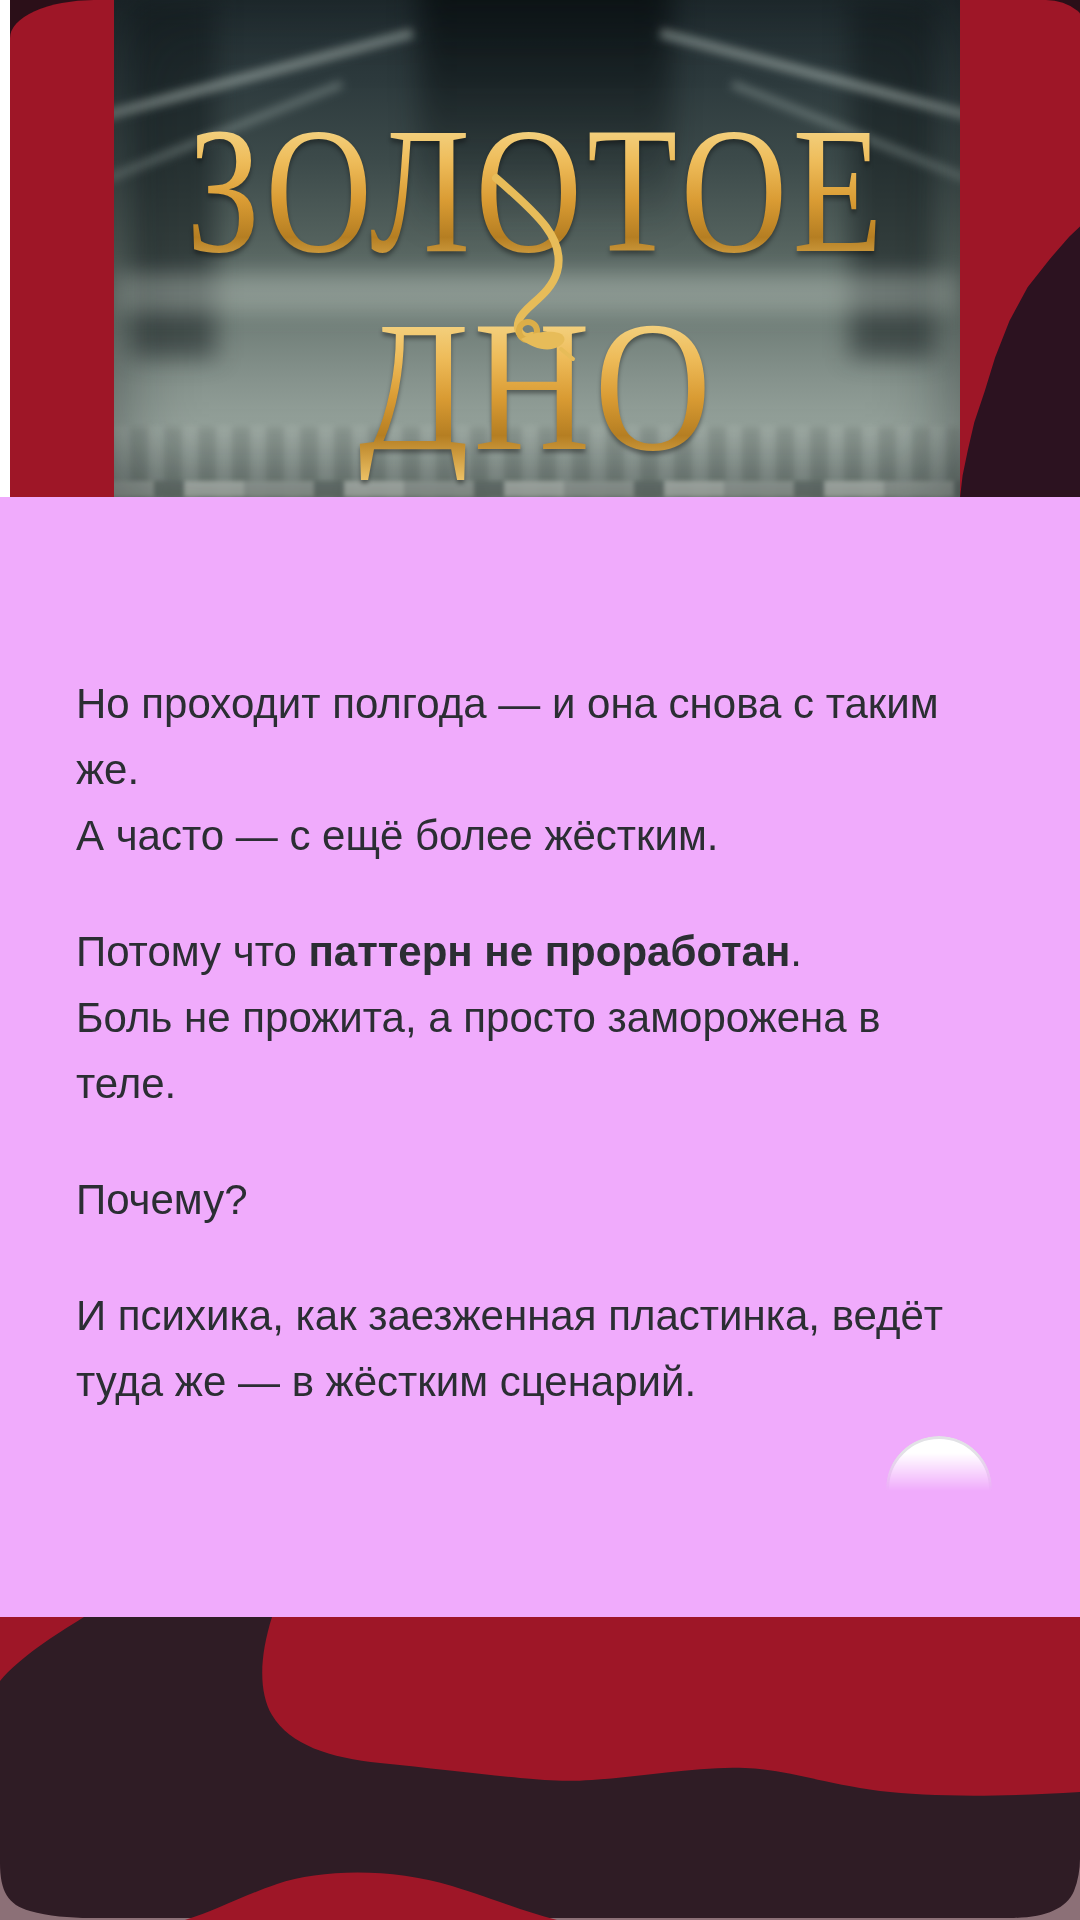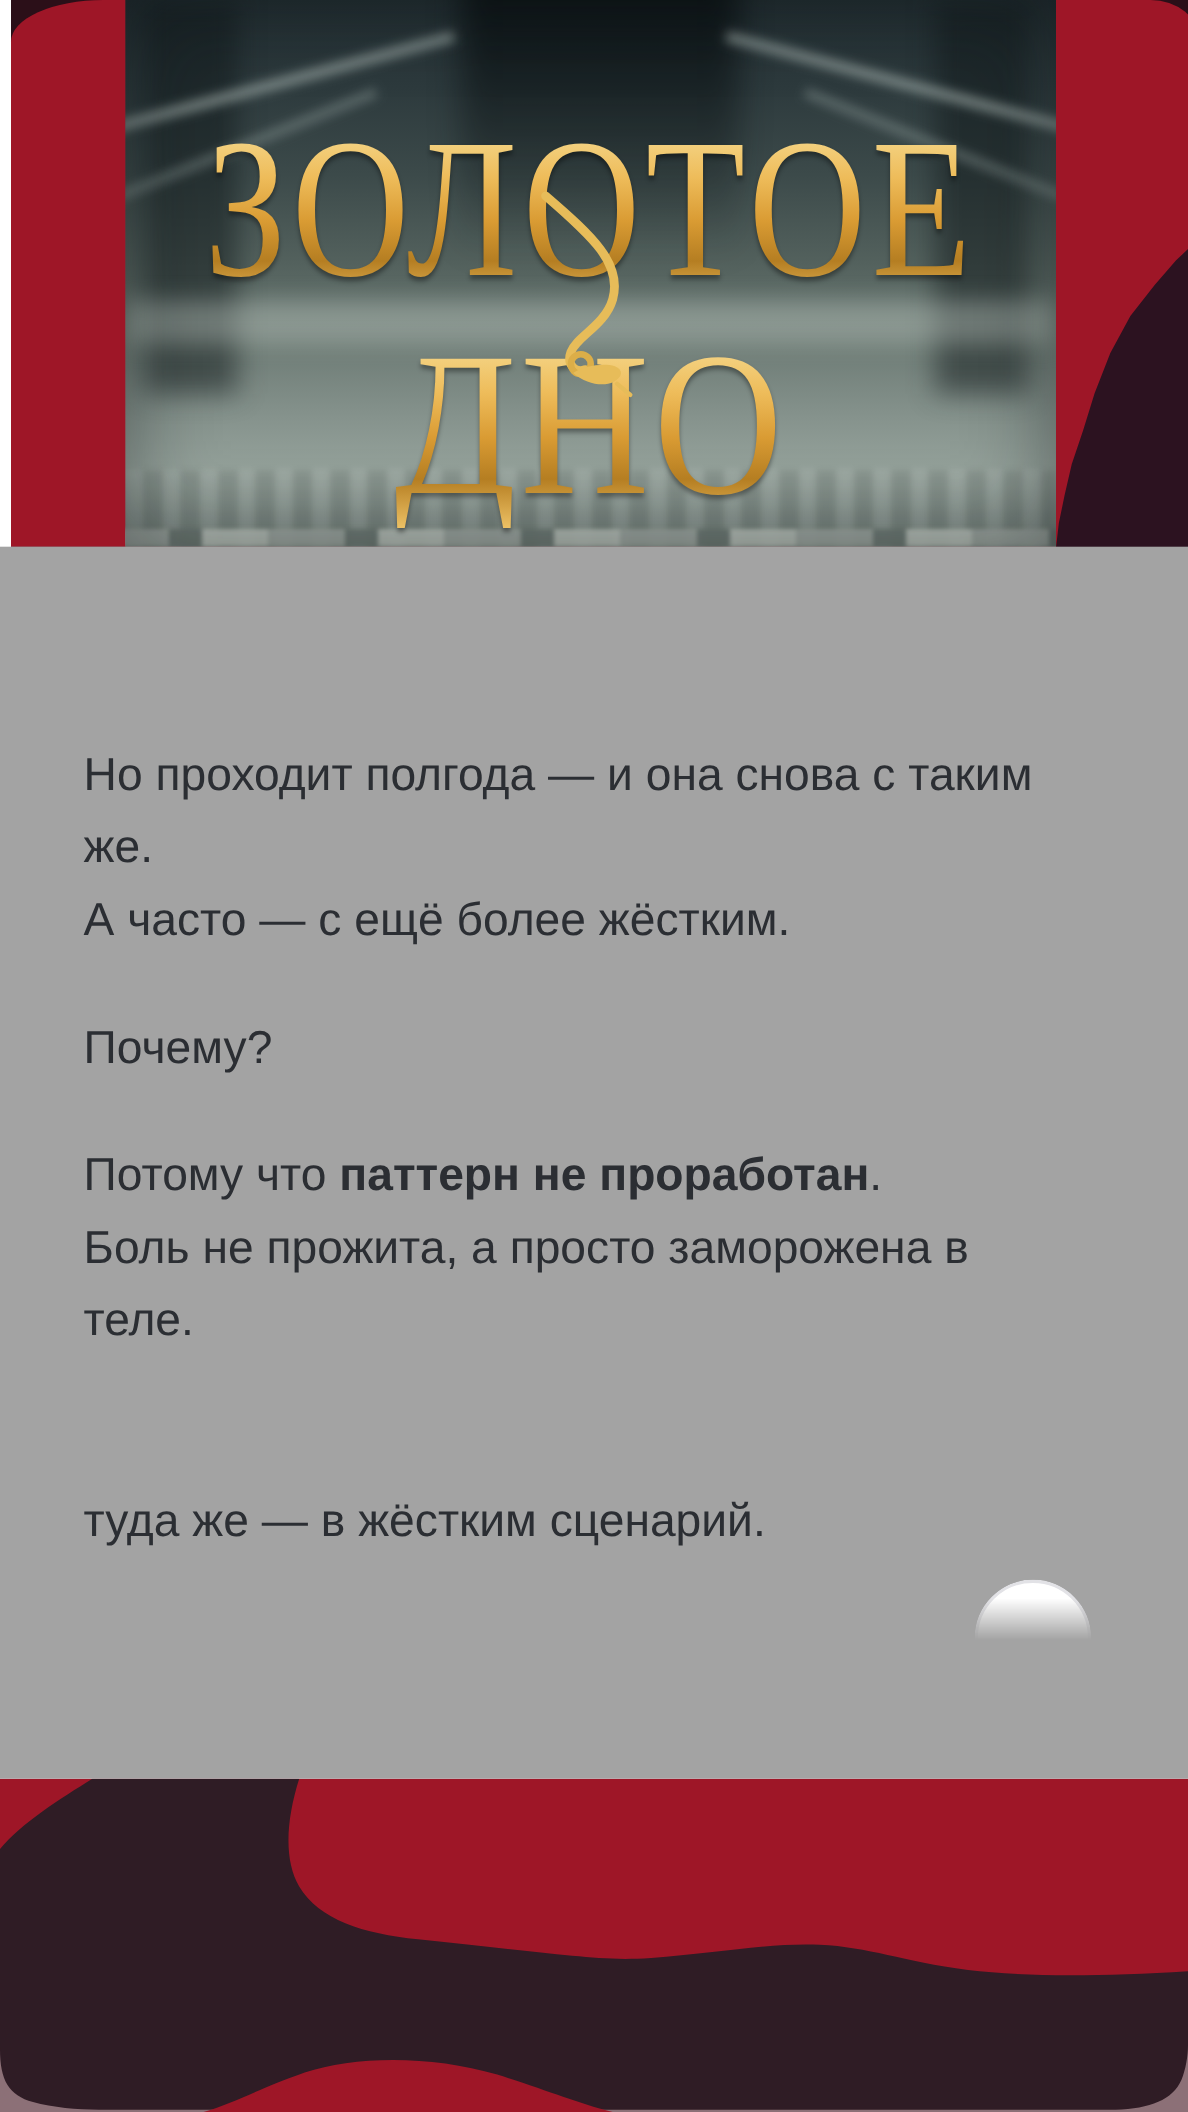--- a/index.html
+++ b/index.html
@@ -41,7 +41,7 @@
   .snake-svg{position:absolute;left:0;top:0;}
 
   
-  .content{position:absolute;top:497px;left:0;width:1080px;height:1120px;background:#a3a3a3;}
+  .content{position:absolute;top:497px;left:0;width:1080px;height:1120px;background:#f0abfc;}
   .article{padding:174px 76px 0 76px;font-size:42px;line-height:66px;color:#2B2E33;}
   .article p{margin:0;}
   .article p + p{margin-top:50px;}

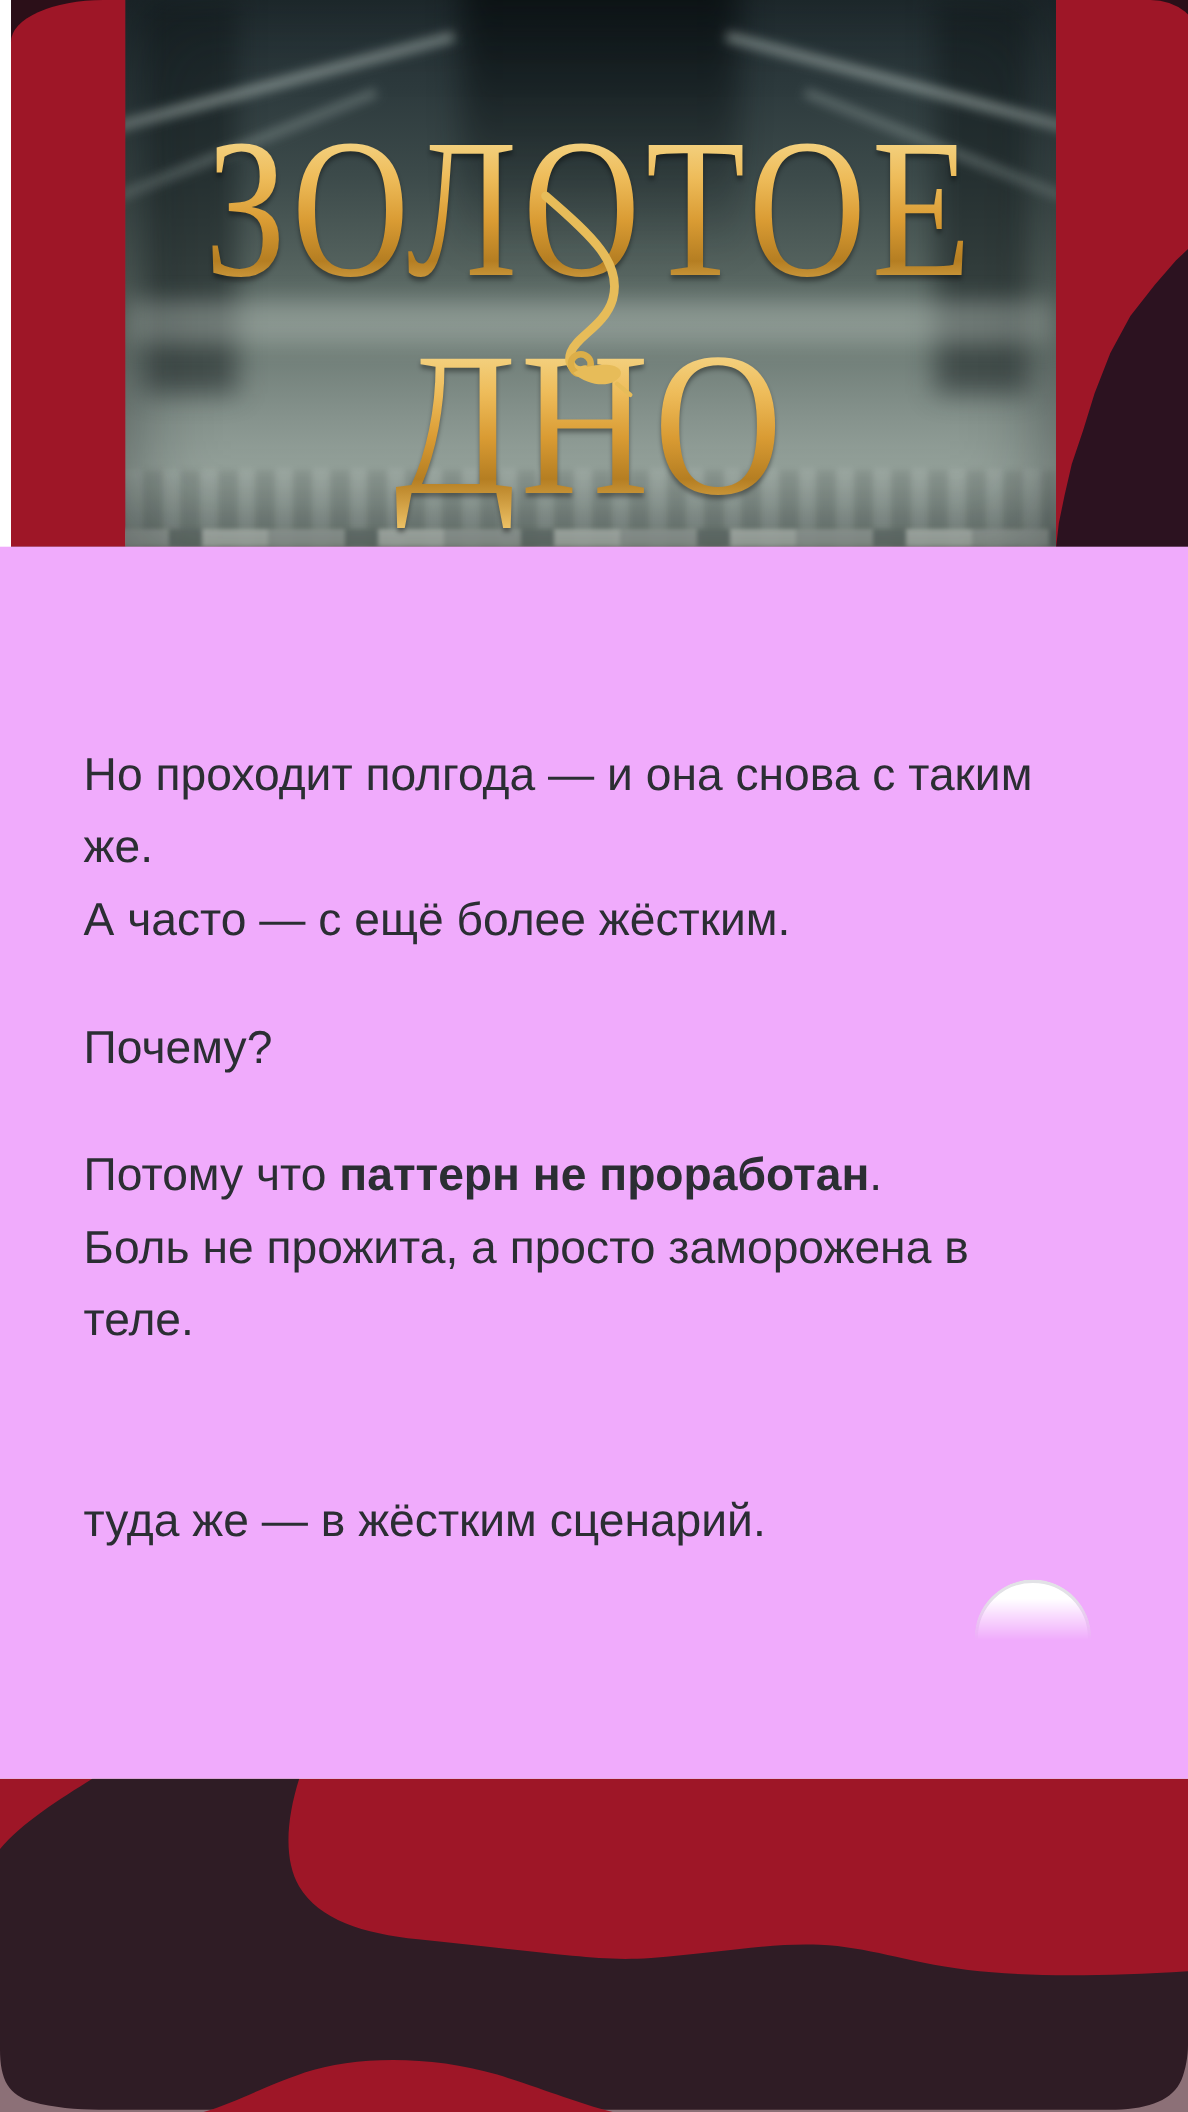--- a/index.html
+++ b/index.html
@@ -91,8 +91,8 @@
 <div class="content">
   <div class="article" id="article-text">
       <p><span>Но проходит полгода — и она снова с таким</span><br><span>же.</span><br><span>А часто — с ещё более жёстким.</span></p>
+      <p><span>Потому что </span><strong>паттерн не проработан</strong><span>.</span><br><span>Боль не прожита, а просто заморожена в</span><br><span>теле.</span></p>
       <p><span>Почему?</span></p>
-      <p><span>Потому что </span><strong>паттерн не проработан</strong><span>.</span><br><span>Боль не прожита, а просто заморожена в</span><br><span>теле.</span></p>
       <p><br><span>туда же — в жёстким сценарий.</span></p>
     </div>
 </div>

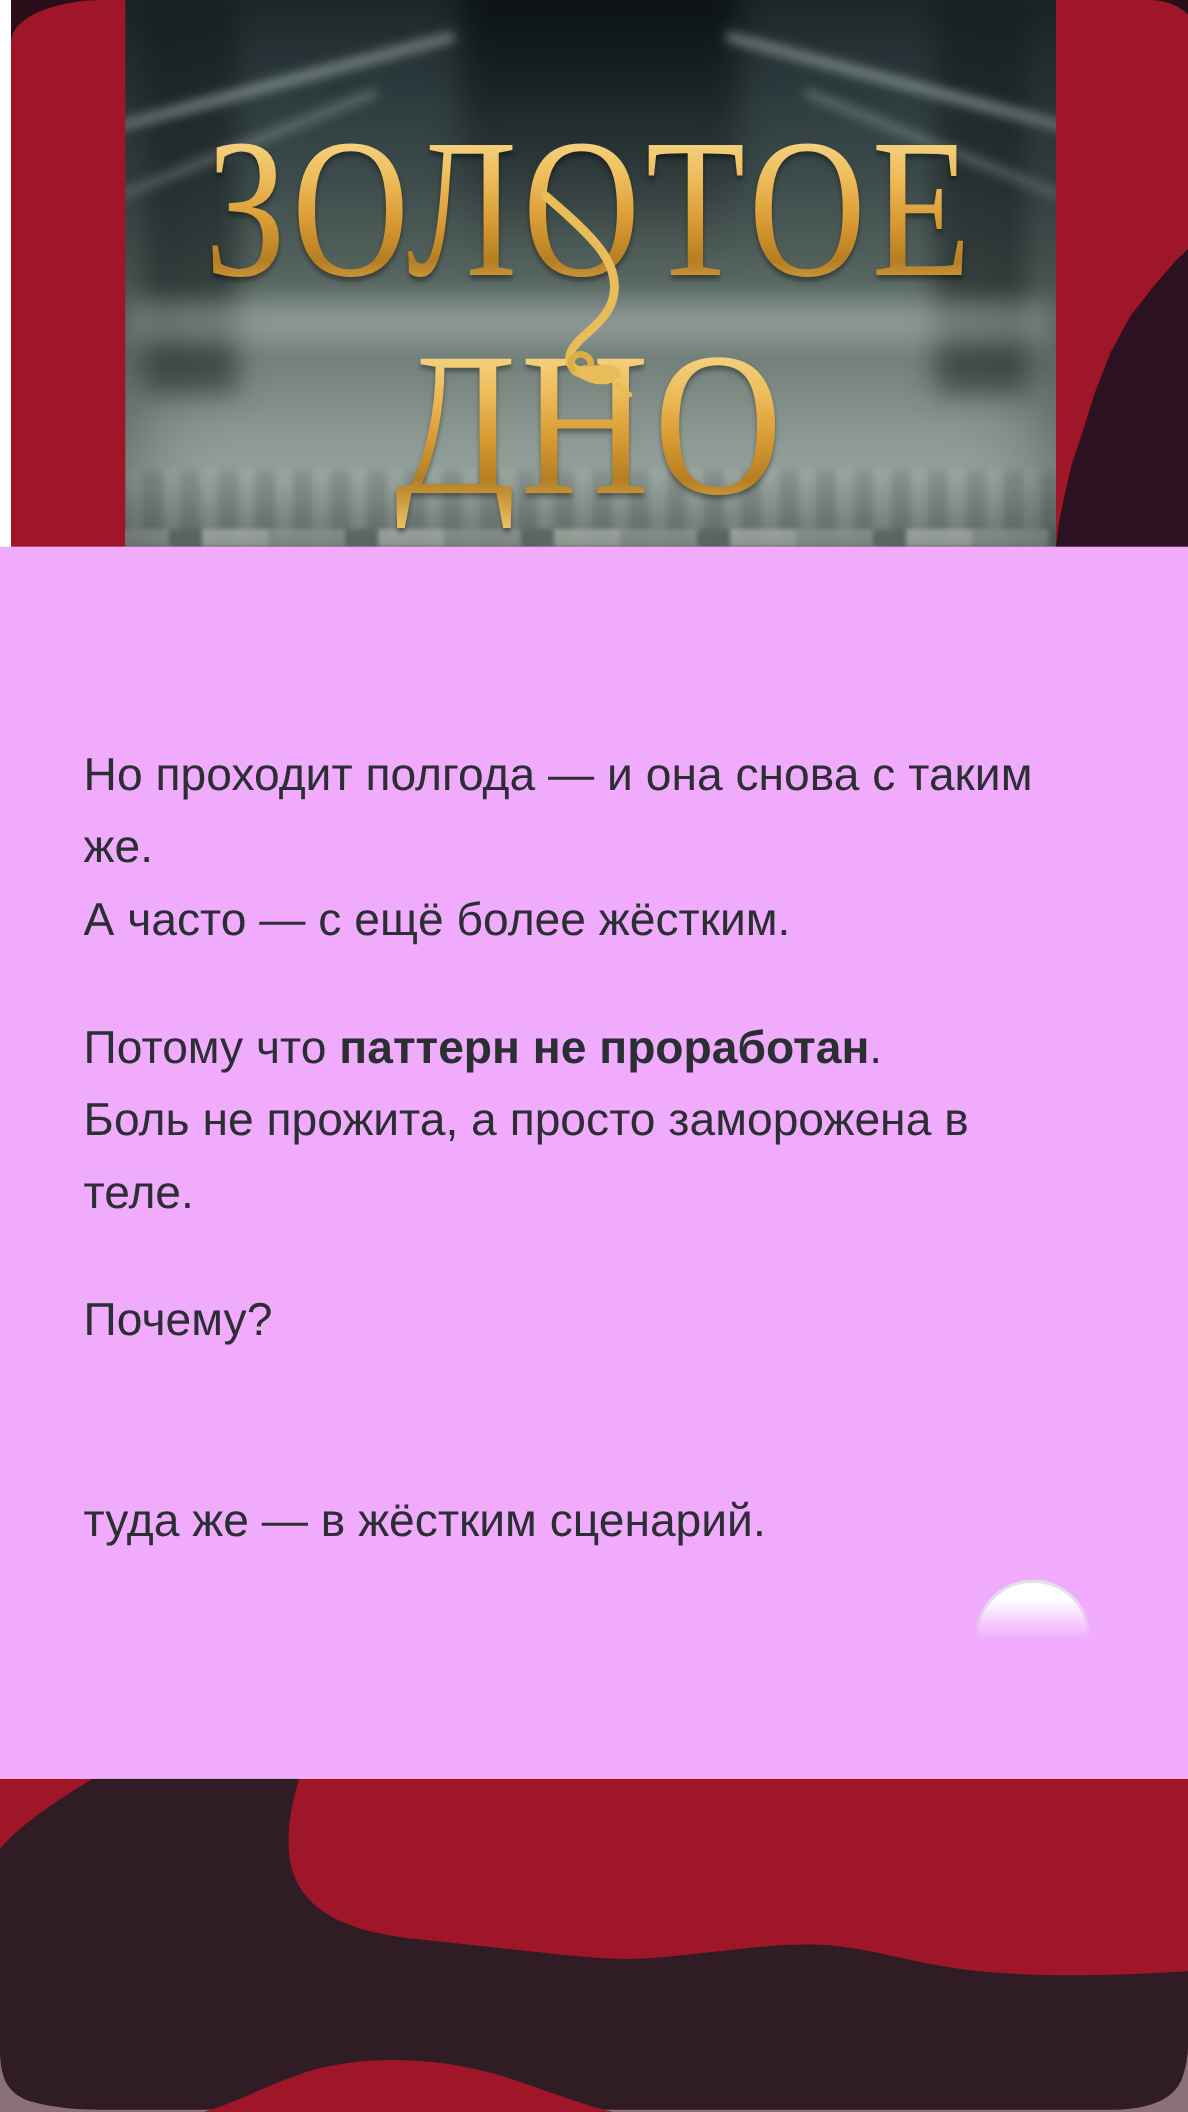--- a/index.html
+++ b/index.html
@@ -93,7 +93,7 @@
       <p><span>Но проходит полгода — и она снова с таким</span><br><span>же.</span><br><span>А часто — с ещё более жёстким.</span></p>
       <p><span>Потому что </span><strong>паттерн не проработан</strong><span>.</span><br><span>Боль не прожита, а просто заморожена в</span><br><span>теле.</span></p>
       <p><span>Почему?</span></p>
-      <p><br><span>туда же — в жёстким сценарий.</span></p>
+      <p><span>И психика, как заезженная пластинка, ведёт</span><br><span>туда же — в жёстким сценарий.</span></p>
     </div>
 </div>
 

